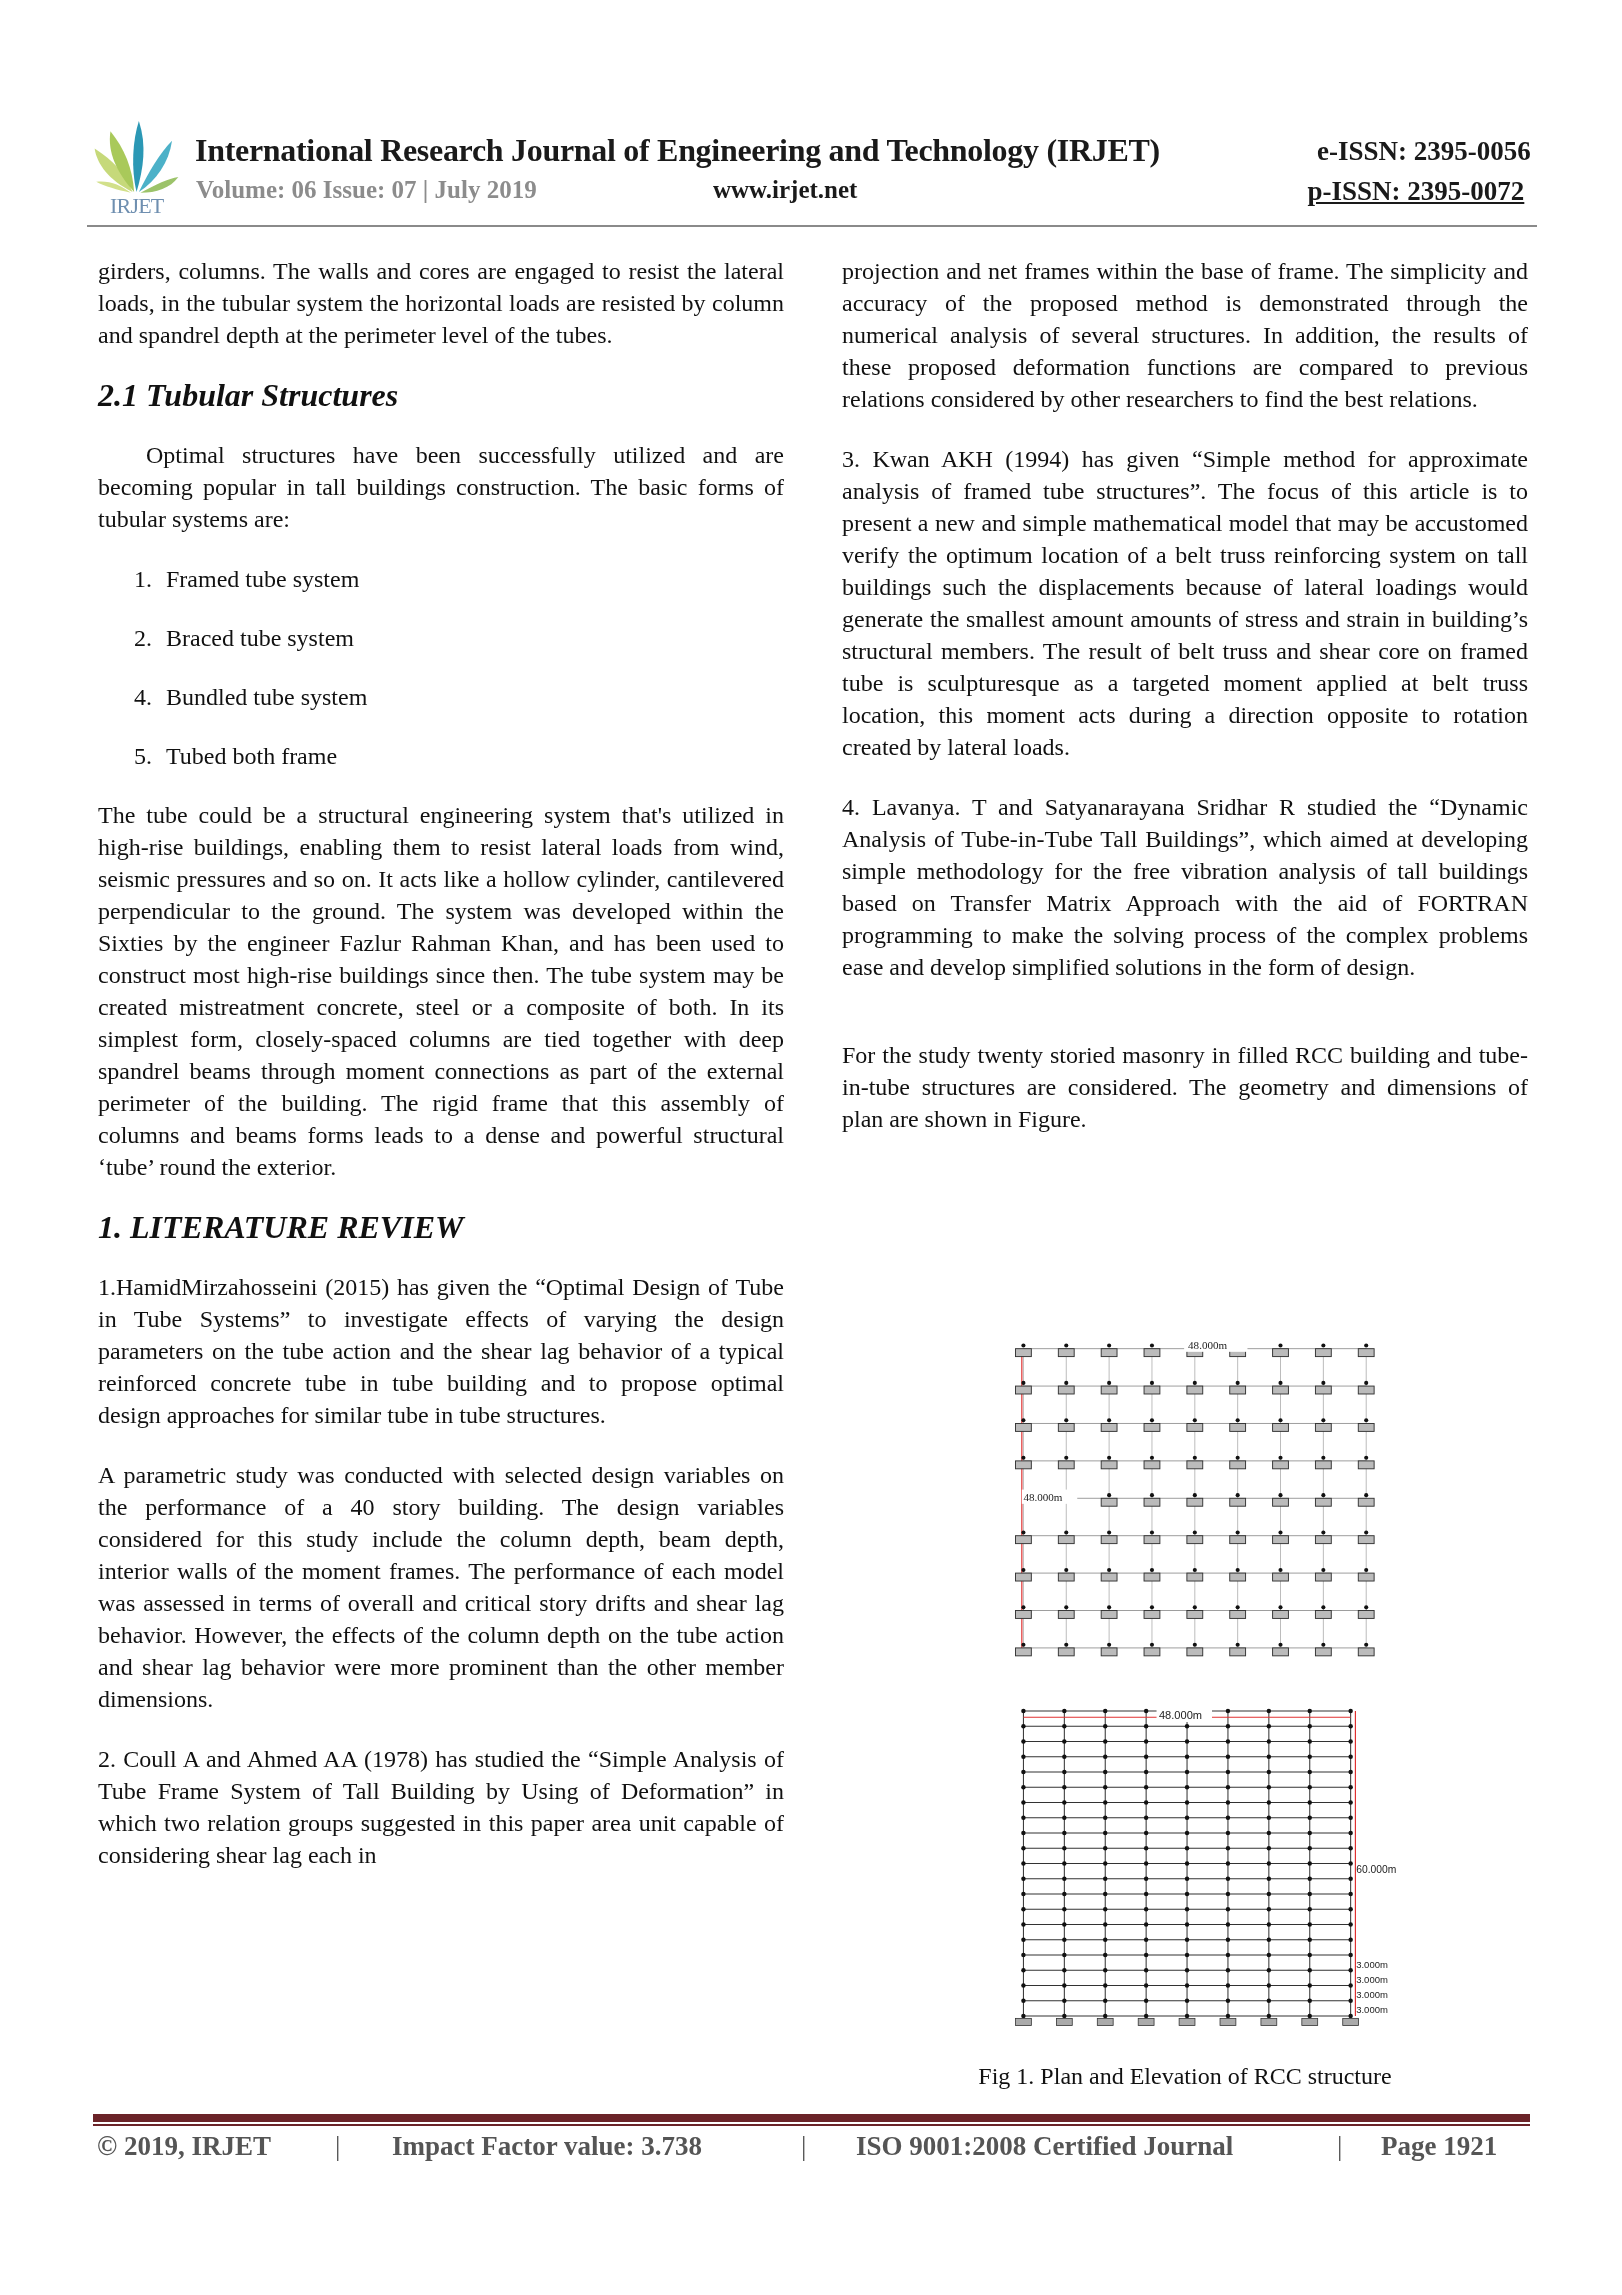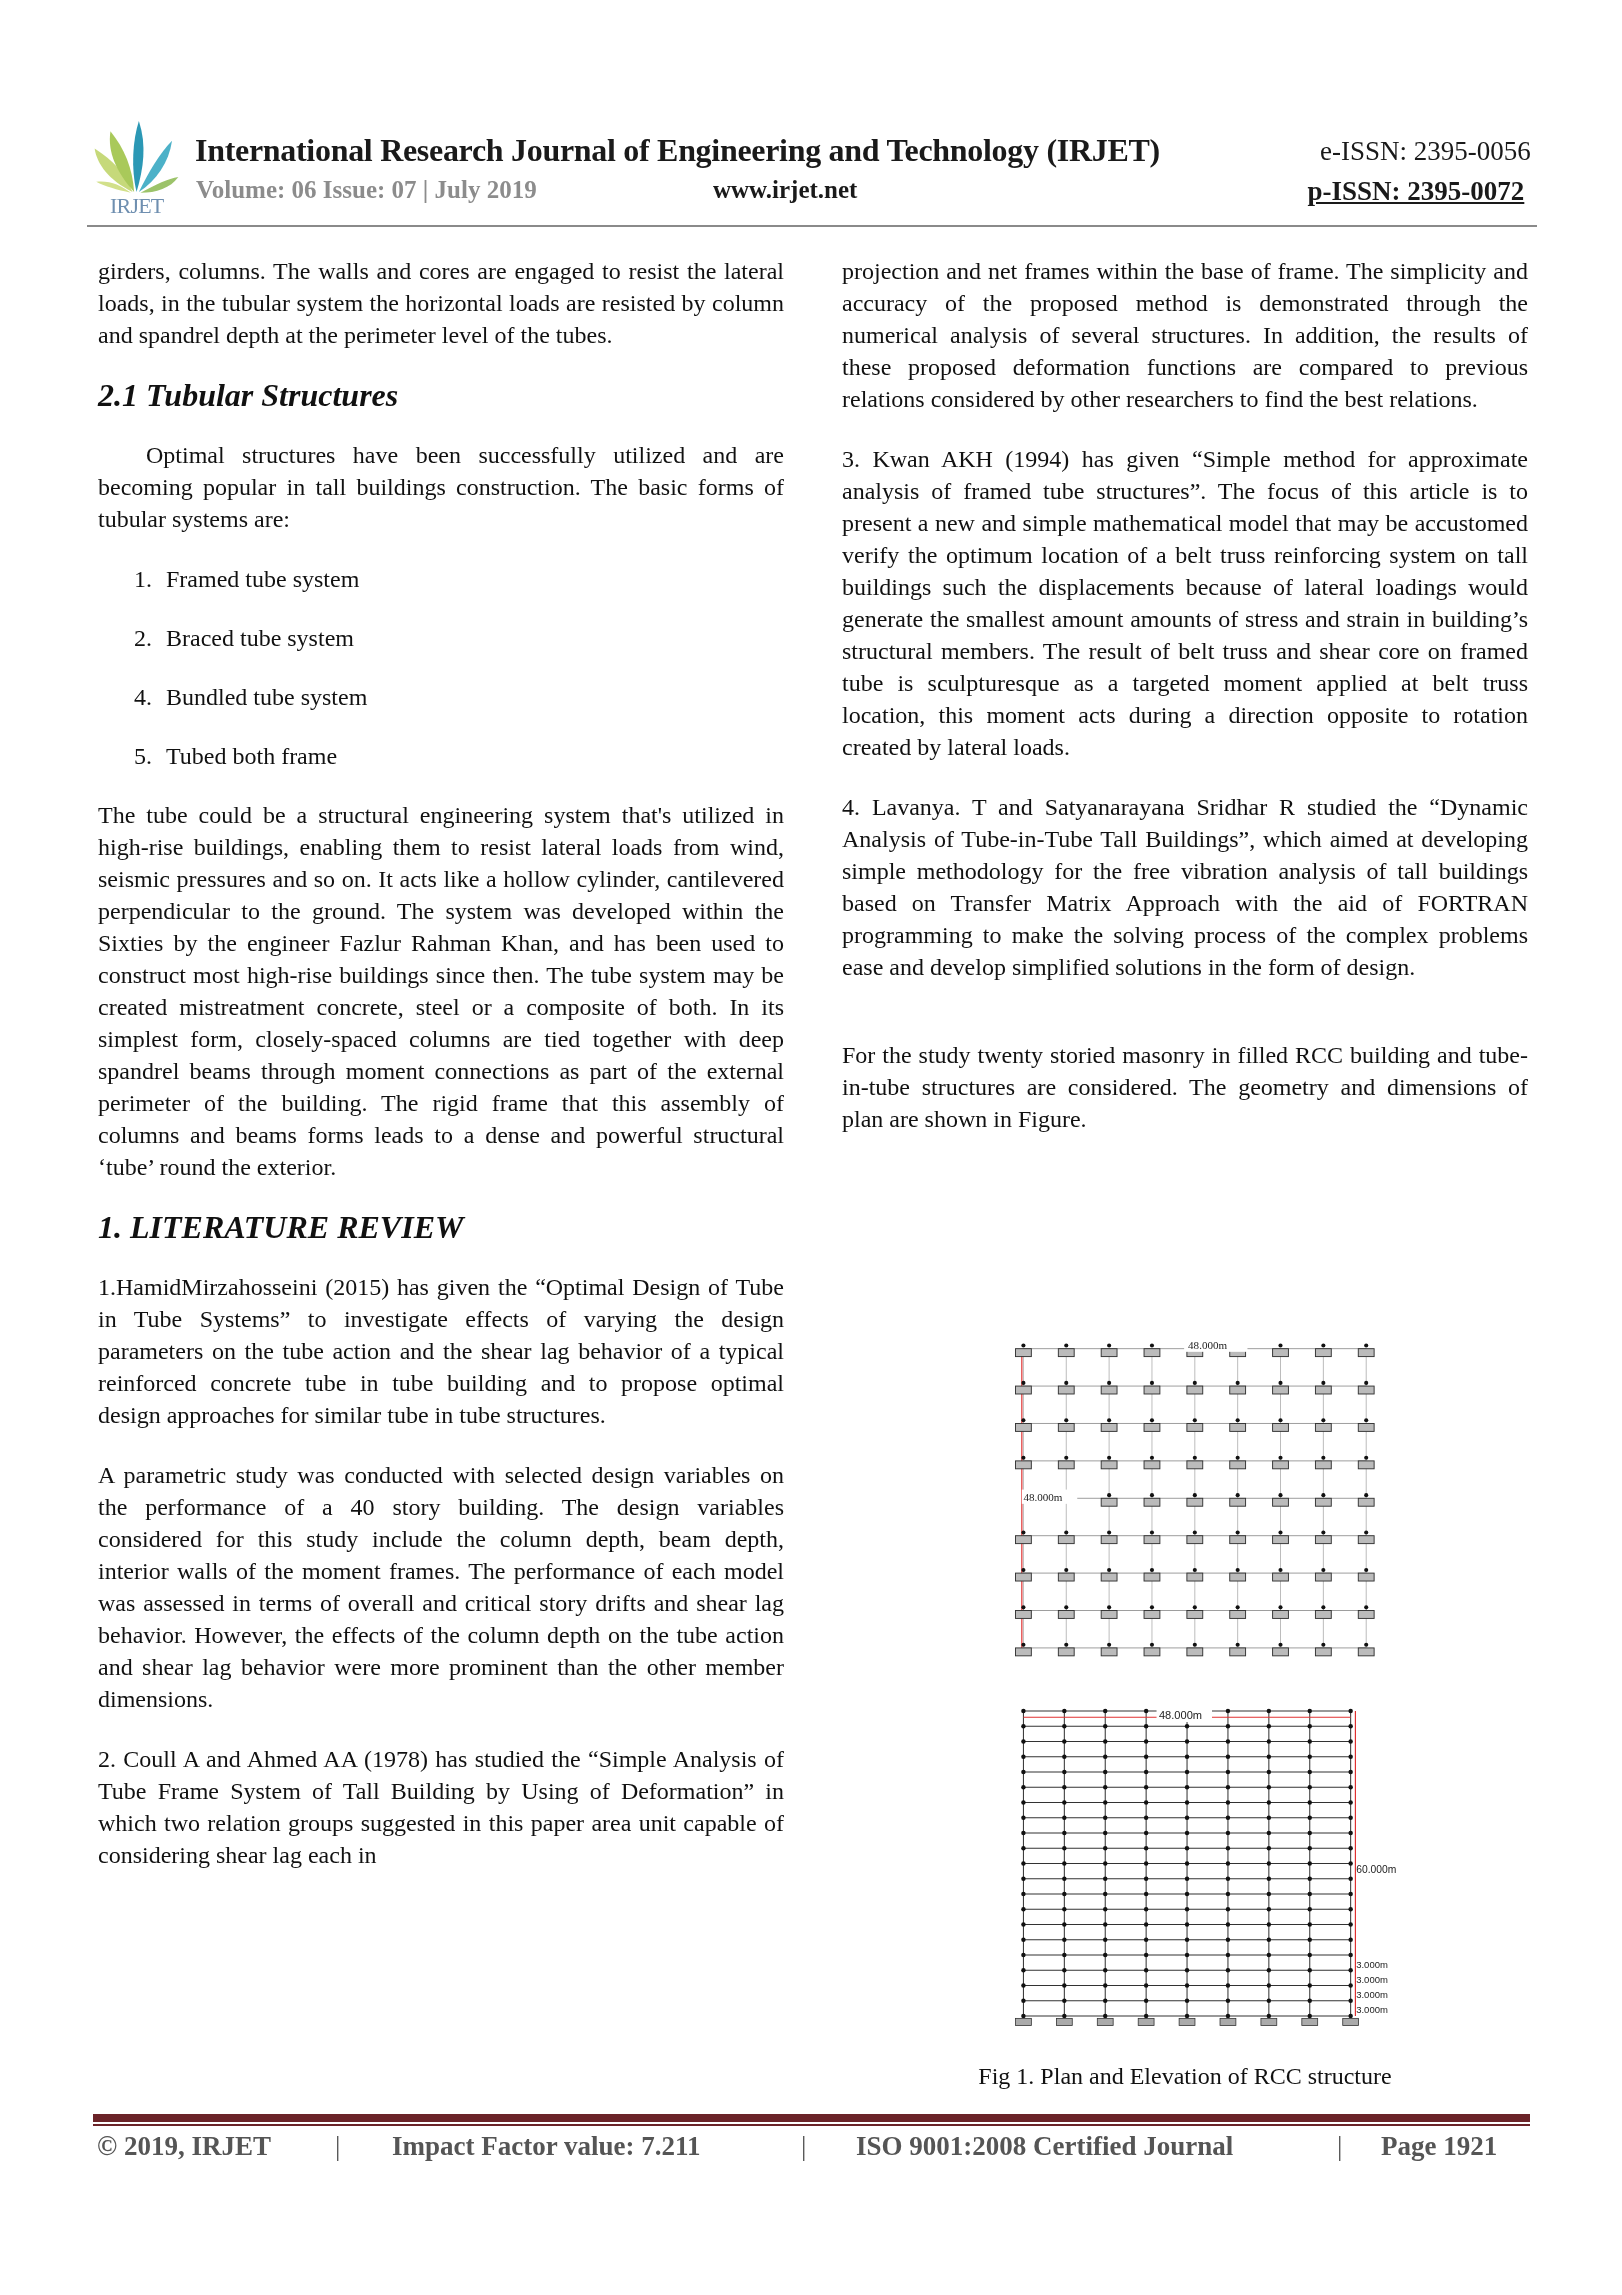--- a/index.html
+++ b/index.html
@@ -13,7 +13,7 @@
                font-family: "Liberation Serif", serif; font-size: 22px; color: #6f8fb0; letter-spacing: -0.8px; }
   .h-title { position: absolute; left: 108px; top: 20.6px; font-size: 32px; font-weight: bold; color: #1a1a1a;
              white-space: nowrap; letter-spacing: -0.3px; }
-  .h-eissn { position: absolute; right: 6.3px; top: 25px; font-size: 27px; font-weight: normal; color: #1a1a1a; white-space: nowrap; }
+  .h-eissn { position: absolute; right: 6.3px; top: 25px; font-size: 27px; font-weight: bold; color: #1a1a1a; white-space: nowrap; }
   .h-volume { position: absolute; left: 109px; top: 65px; font-size: 25px; font-weight: bold; color: #8c8c8c; white-space: nowrap; }
   .h-url { position: absolute; left: 626px; top: 65px; font-size: 25px; font-weight: bold; color: #1a1a1a; white-space: nowrap; }
   .h-pissn { position: absolute; right: 12.7px; top: 65px; font-size: 27px; font-weight: bold; color: #1a1a1a; white-space: nowrap; text-decoration: underline; }

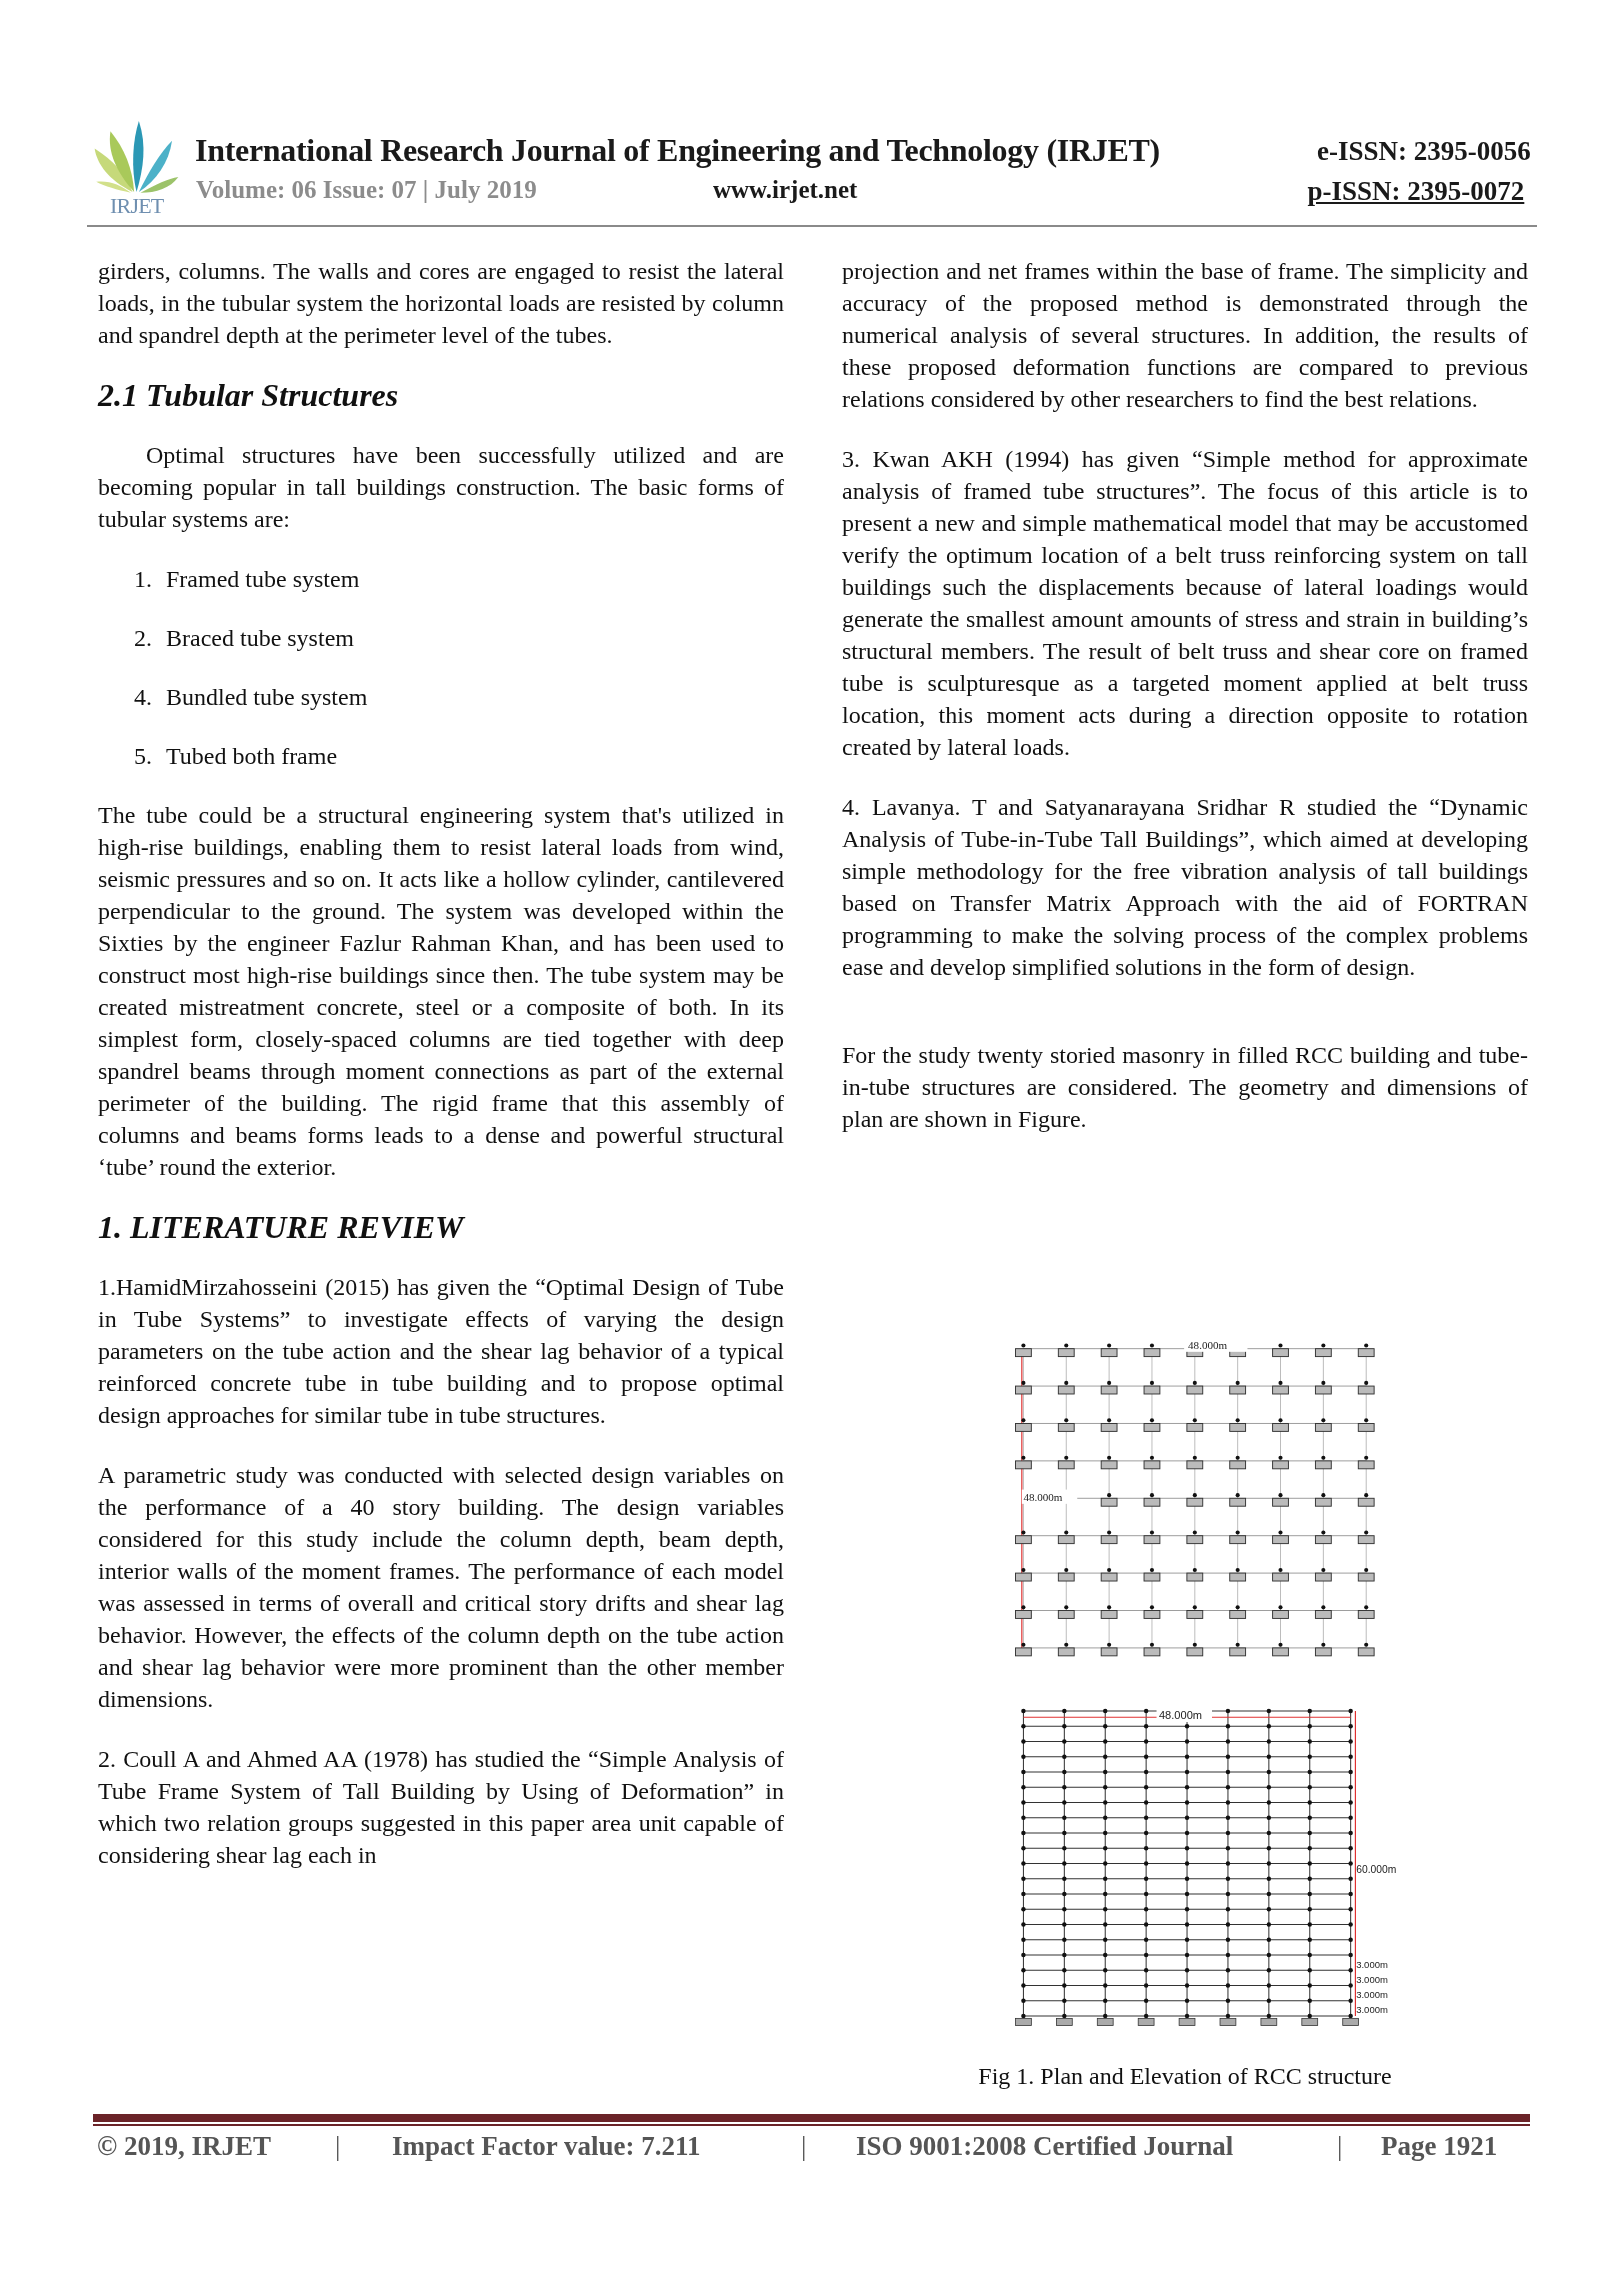--- a/index.html
+++ b/index.html
@@ -536,7 +536,7 @@
 <div class="footer">
   <span style="left:0">© 2019, IRJET</span>
   <span class="sep" style="left:238px">|</span>
-  <span style="left:295px">Impact Factor value: 7.211</span>
+  <span style="left:295px">Impact Factor value: 3.738</span>
   <span class="sep" style="left:704px">|</span>
   <span style="left:759px">ISO 9001:2008 Certified Journal</span>
   <span class="sep" style="left:1240px">|</span>

